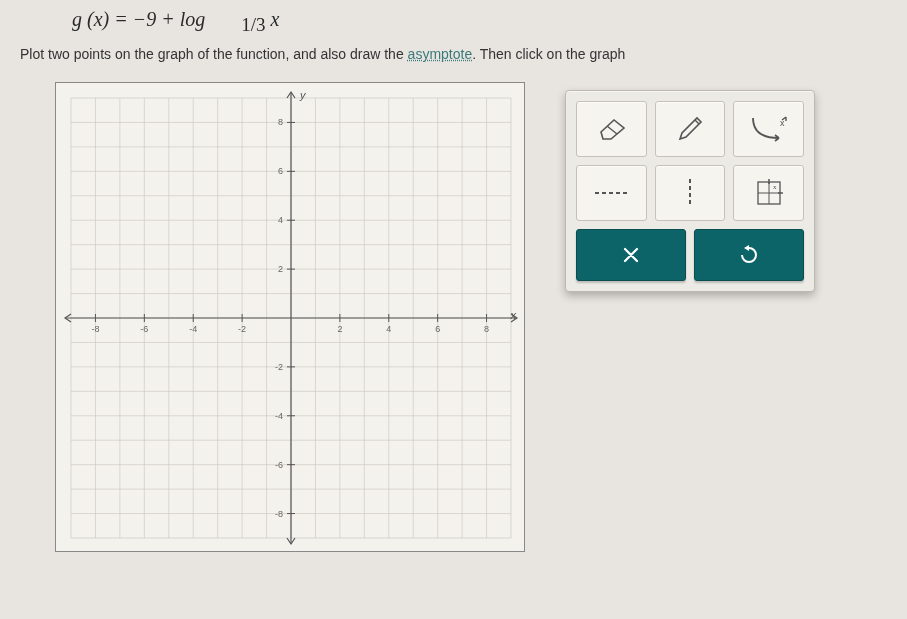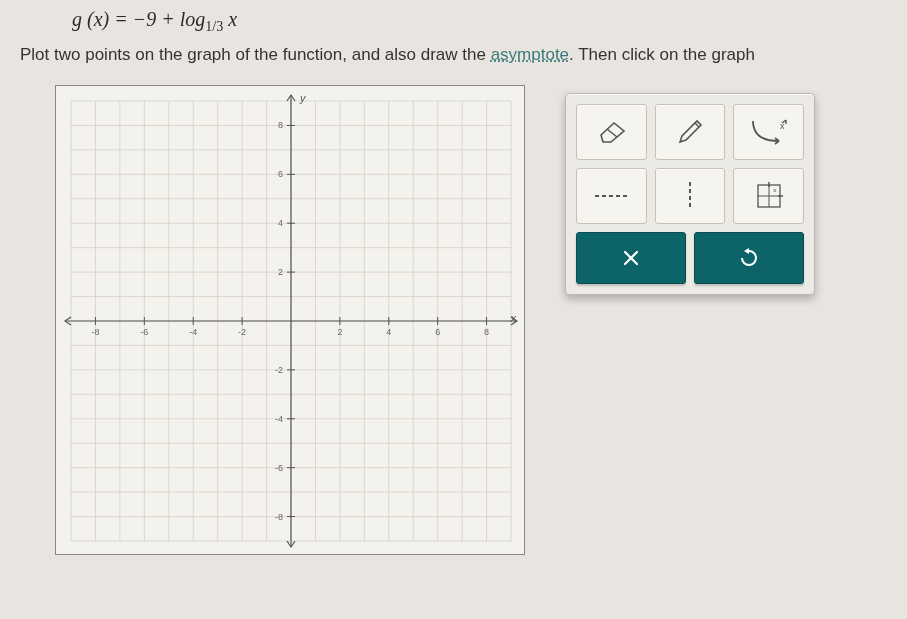--- a/index.html
+++ b/index.html
@@ -17,7 +17,7 @@
       padding: 8px 0 4px 72px;
       font-family: 'Times New Roman', serif;
     }
-    .equation .sub { font-size: 14px; vertical-align: sub; font-style: normal; }
+    .equation .sub { font-size: 19px; vertical-align: sub; font-style: normal; margin-left: 36px; }
     .instruction {
       font-family: -apple-system, Helvetica, Arial, sans-serif;
       font-size: 17px;

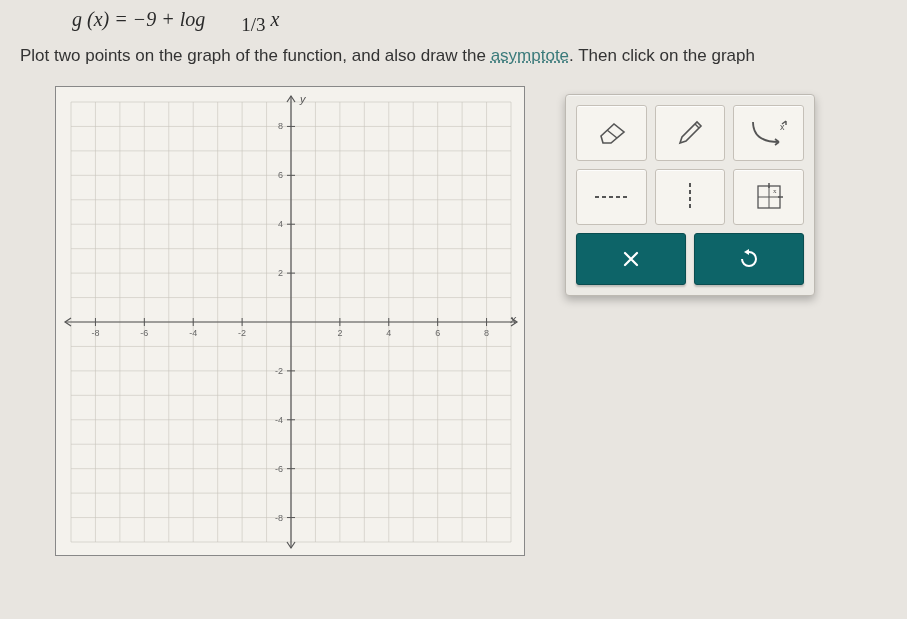--- a/index.html
+++ b/index.html
@@ -20,7 +20,7 @@
     .equation .sub { font-size: 19px; vertical-align: sub; font-style: normal; margin-left: 36px; }
     .instruction {
       font-family: -apple-system, Helvetica, Arial, sans-serif;
-      font-size: 17px;
+      font-size: 14px;
       padding: 6px 0 20px 20px;
       color: #333;
     }

